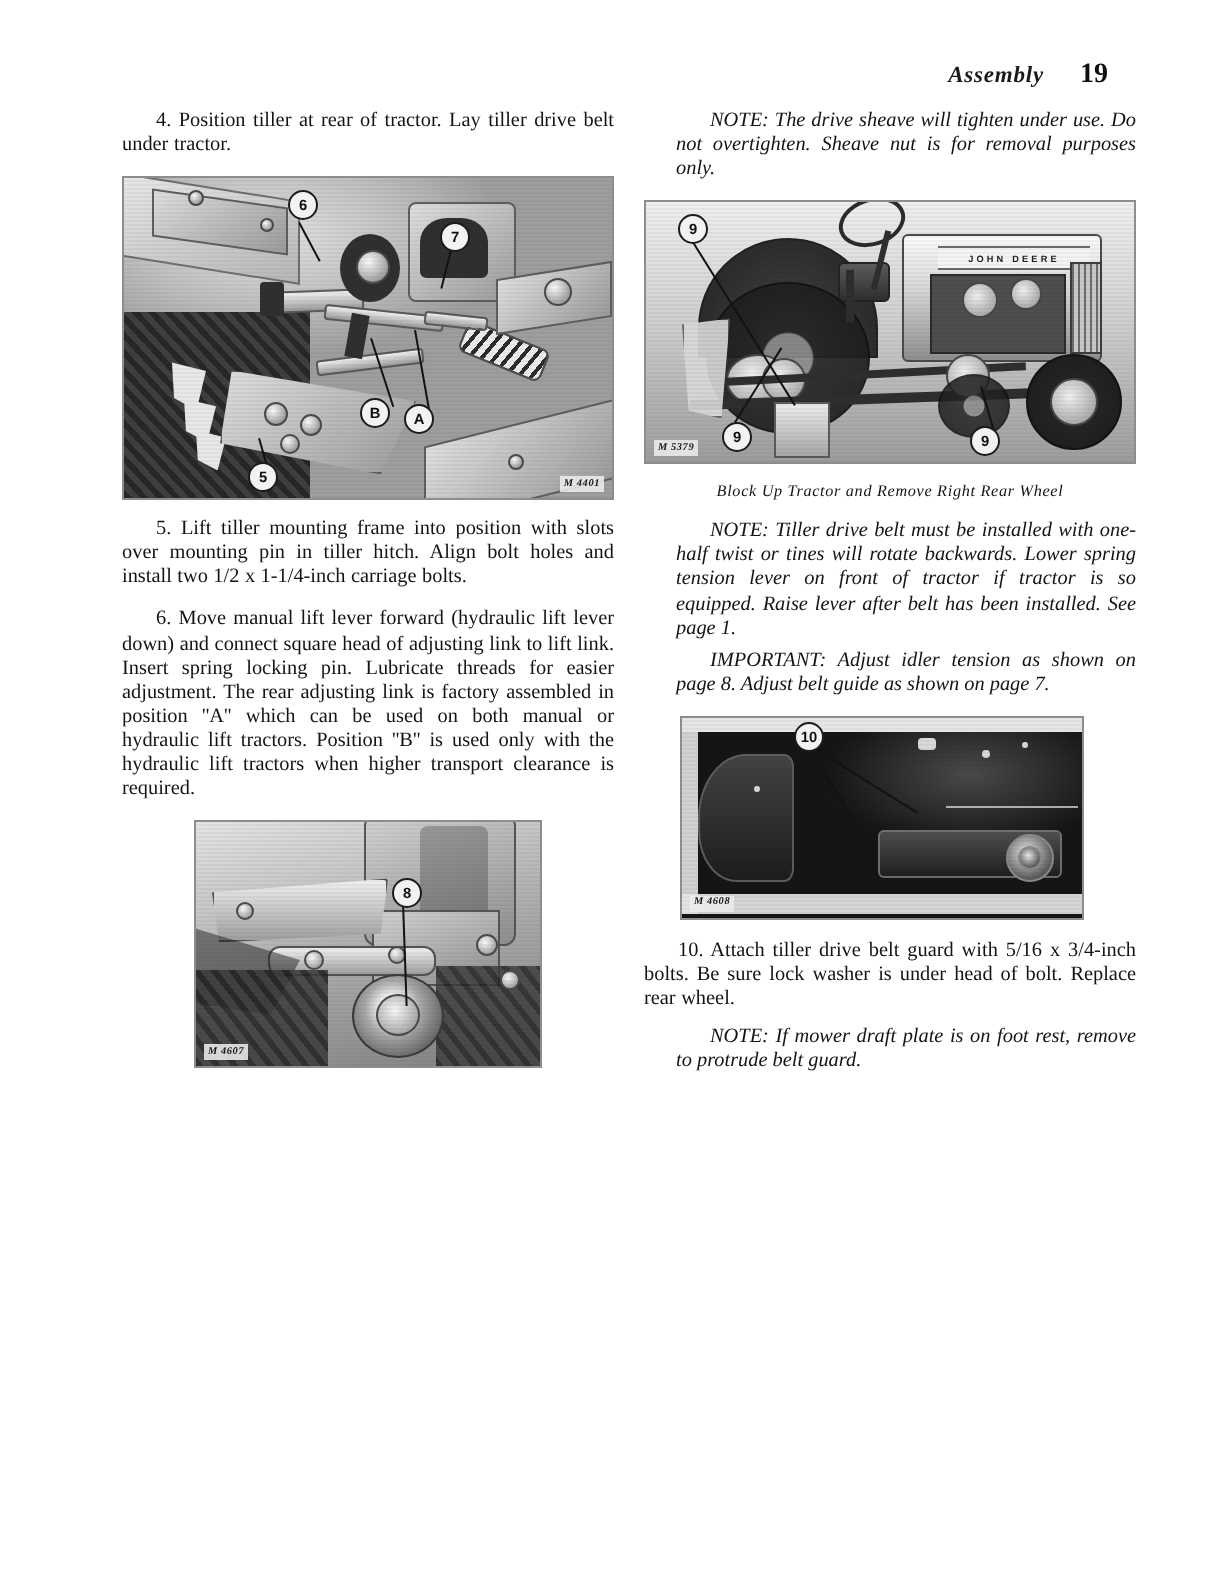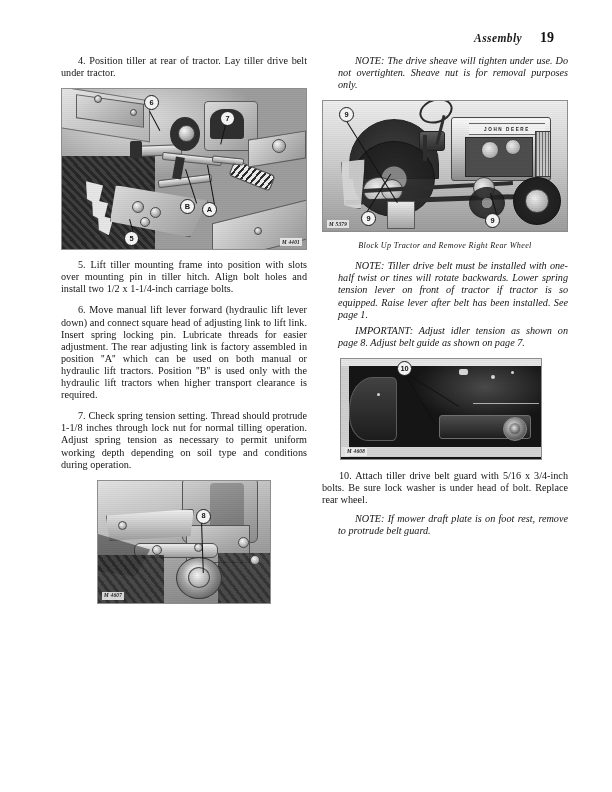--- a/index.html
+++ b/index.html
@@ -421,7 +421,6 @@
 
     <p class="body">5.  Lift tiller mounting frame into position with slots over mounting pin in tiller hitch. Align bolt holes and install two 1/2 x 1-1/4-inch carriage bolts.</p>
     <p class="body">6.  Move manual lift lever forward (hydraulic lift lever down) and connect square head of adjusting link to lift link. Insert spring locking pin. Lubricate threads for easier adjustment. The rear adjusting link is factory assembled in position ''A'' which can be used on both manual or hydraulic lift tractors. Position ''B'' is used only with the hydraulic lift tractors when higher transport clearance is required.</p>
-    <p class="body">7.  Check spring tension setting. Thread should protrude 1-1/8 inches through lock nut for normal tilling operation. Adjust spring tension as necessary to permit uniform working depth depending on soil type and conditions during operation.</p>
 
     <div class="figure" id="fig-sheave" style="margin-left:36px; margin-top:6px;">
       <div class="bg"></div>

